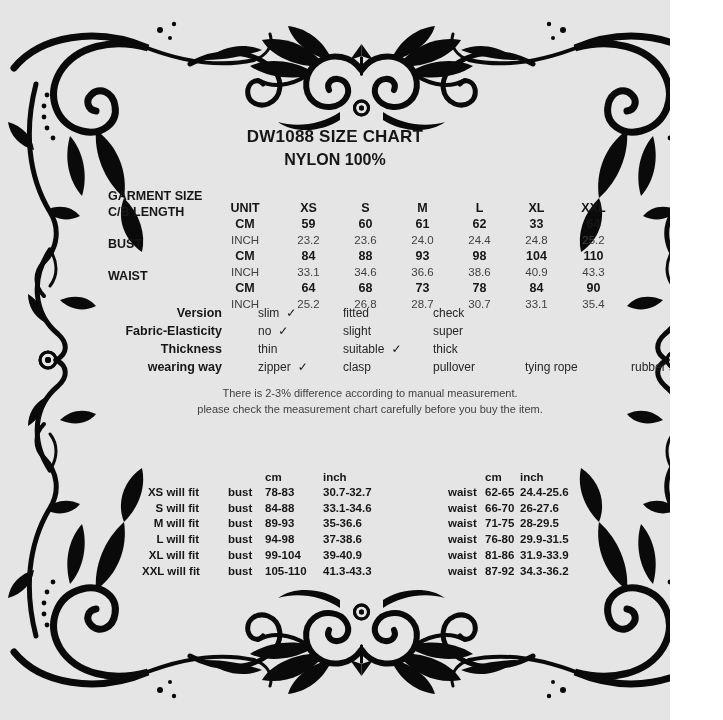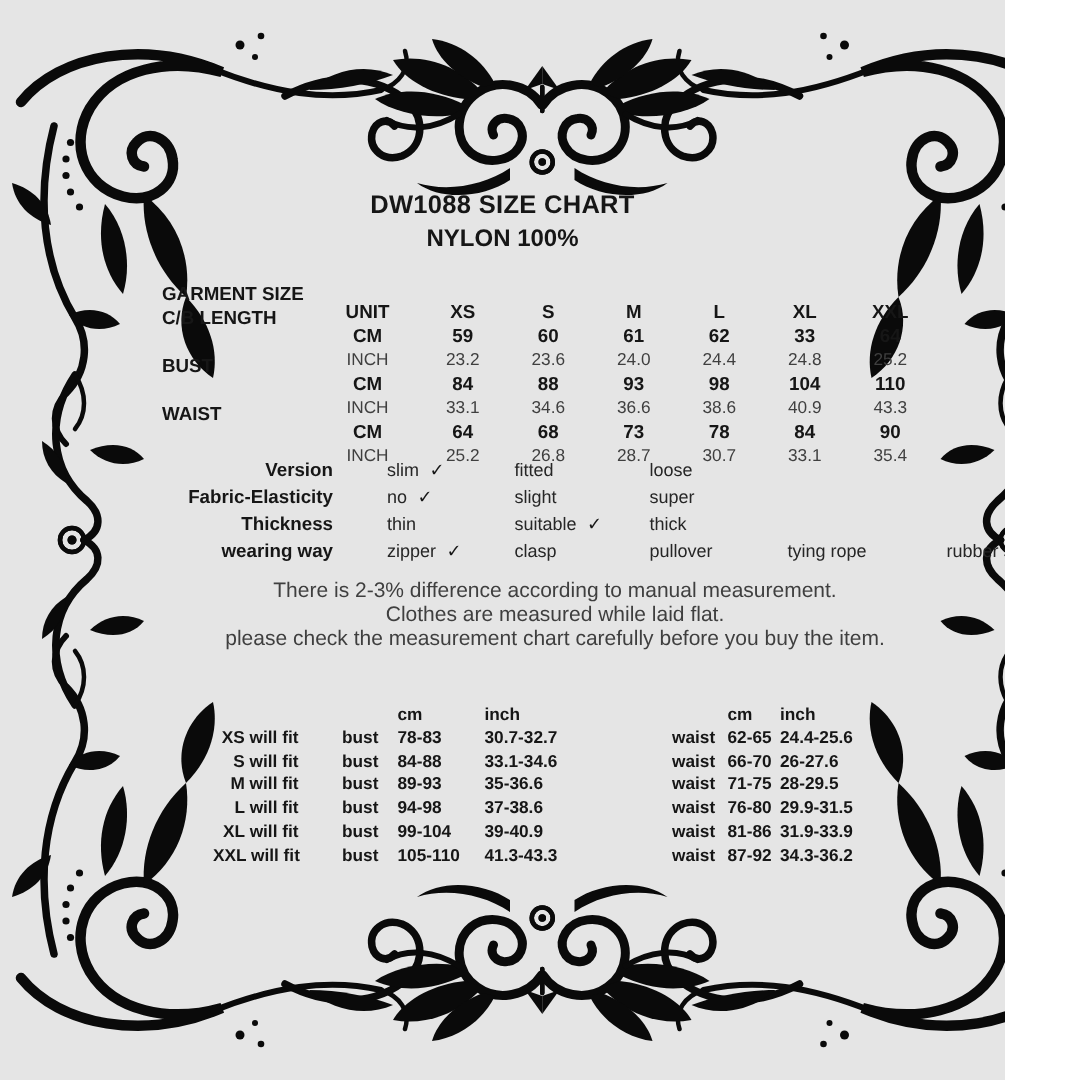--- a/index.html
+++ b/index.html
@@ -227,7 +227,7 @@
               <span class="check" style="visibility: hidden;">✓</span>
             </div>
             <div class="opt">
-              <span class="opt-text">loose</span>
+              <span class="opt-text">check</span>
               <span class="check" style="visibility: hidden;">✓</span>
             </div>
             <div class="opt">

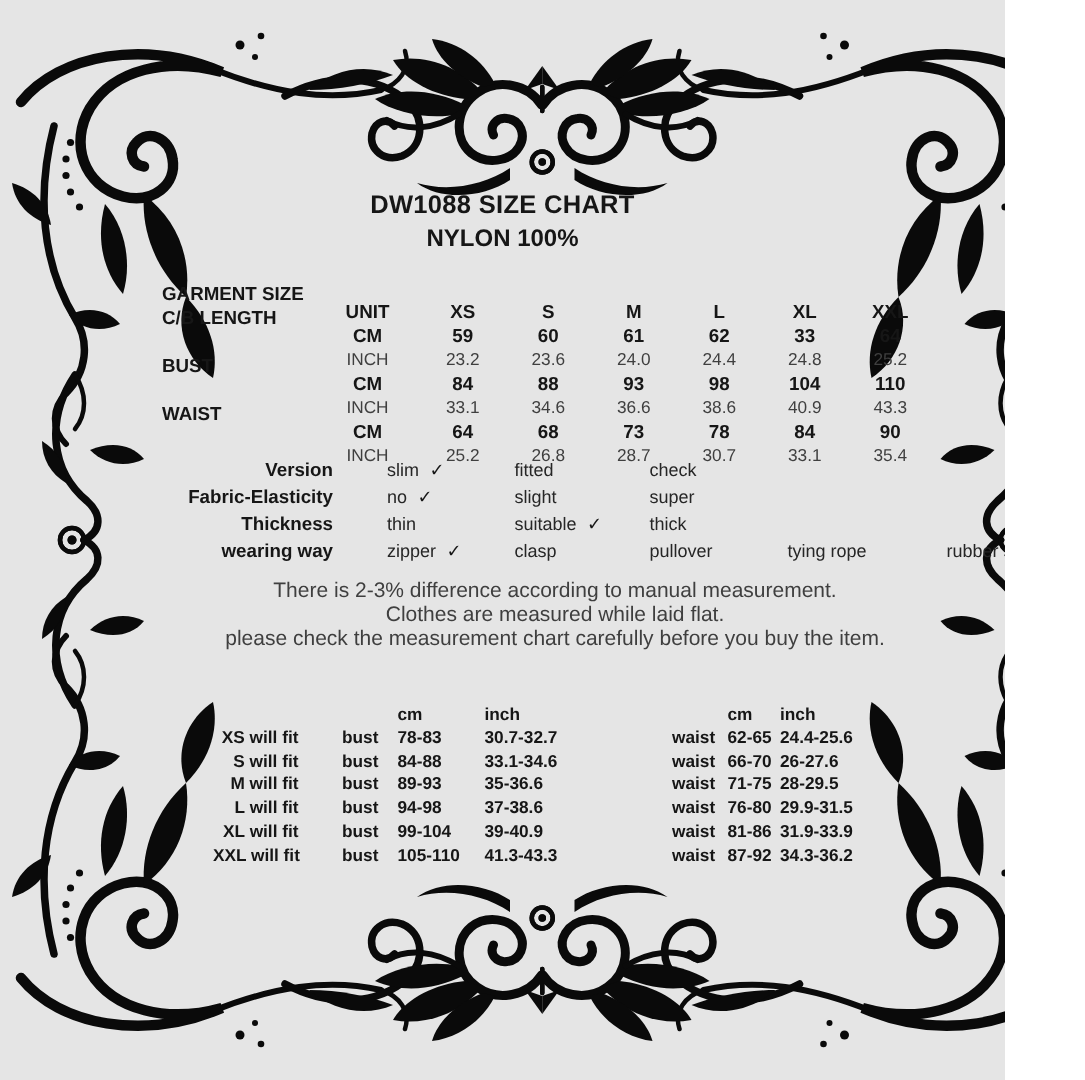--- a/index.html
+++ b/index.html
@@ -38,7 +38,7 @@
 
   
   .notes { position:absolute; top:385px; left:100px; width:540px; text-align:center; }
-  .note-line { font-size:14px; line-height:16px; color:#3f3f3f; }
+  .note-line { font-size:11px; line-height:16px; color:#3f3f3f; }
   .buying-guide { position:absolute; top:434px; left:100px; width:540px; text-align:center;
     font-size:12.5px; font-weight:bold; color:#161616; }
 

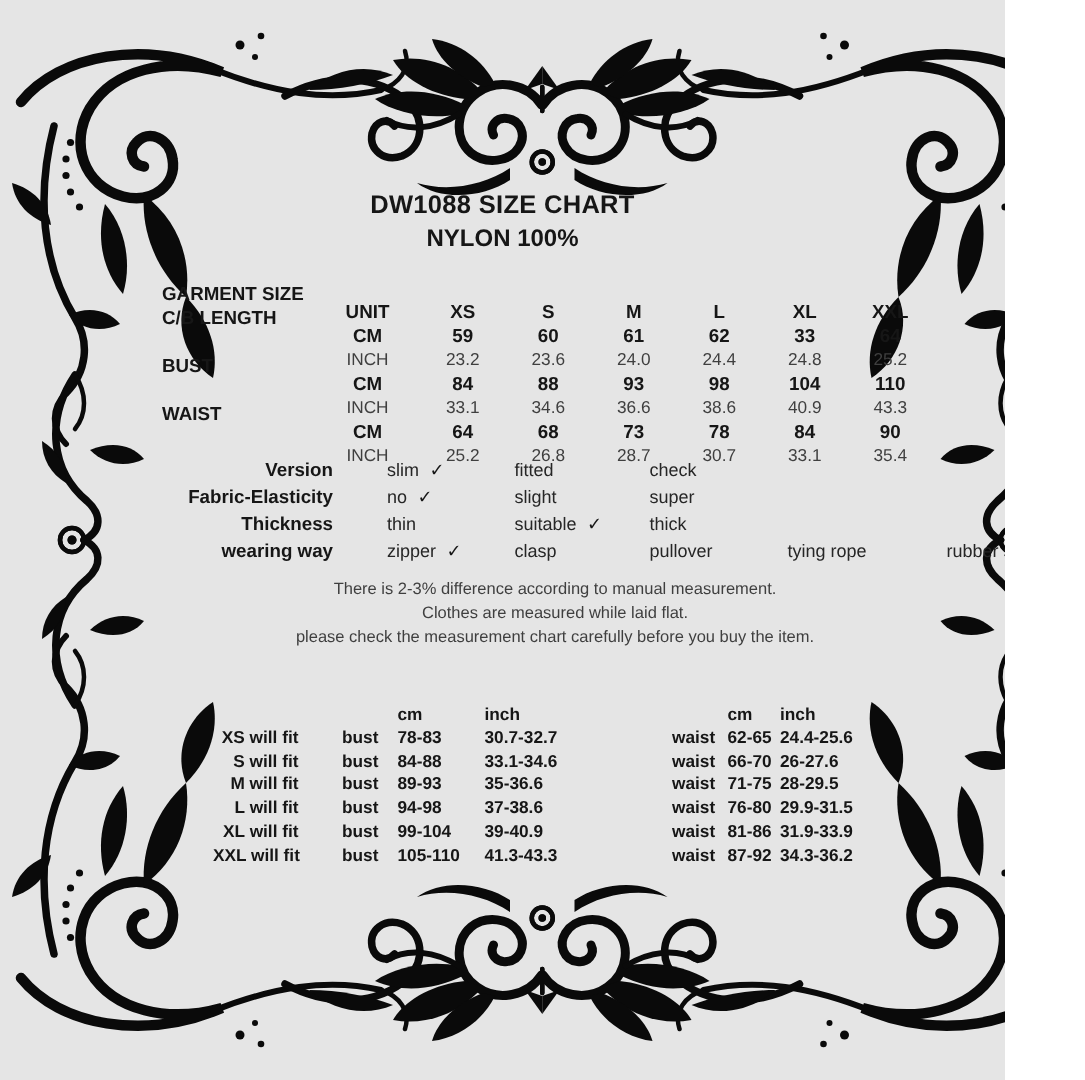--- a/index.html
+++ b/index.html
@@ -324,7 +324,6 @@
 
         <div class="note-line">There is 2-3% difference according to manual measurement.</div>
 
-        <div class="note-line">Clothes are measured while laid flat.</div>
 
         <div class="note-line">please check the measurement chart carefully before you buy the item.</div>
       </div>

